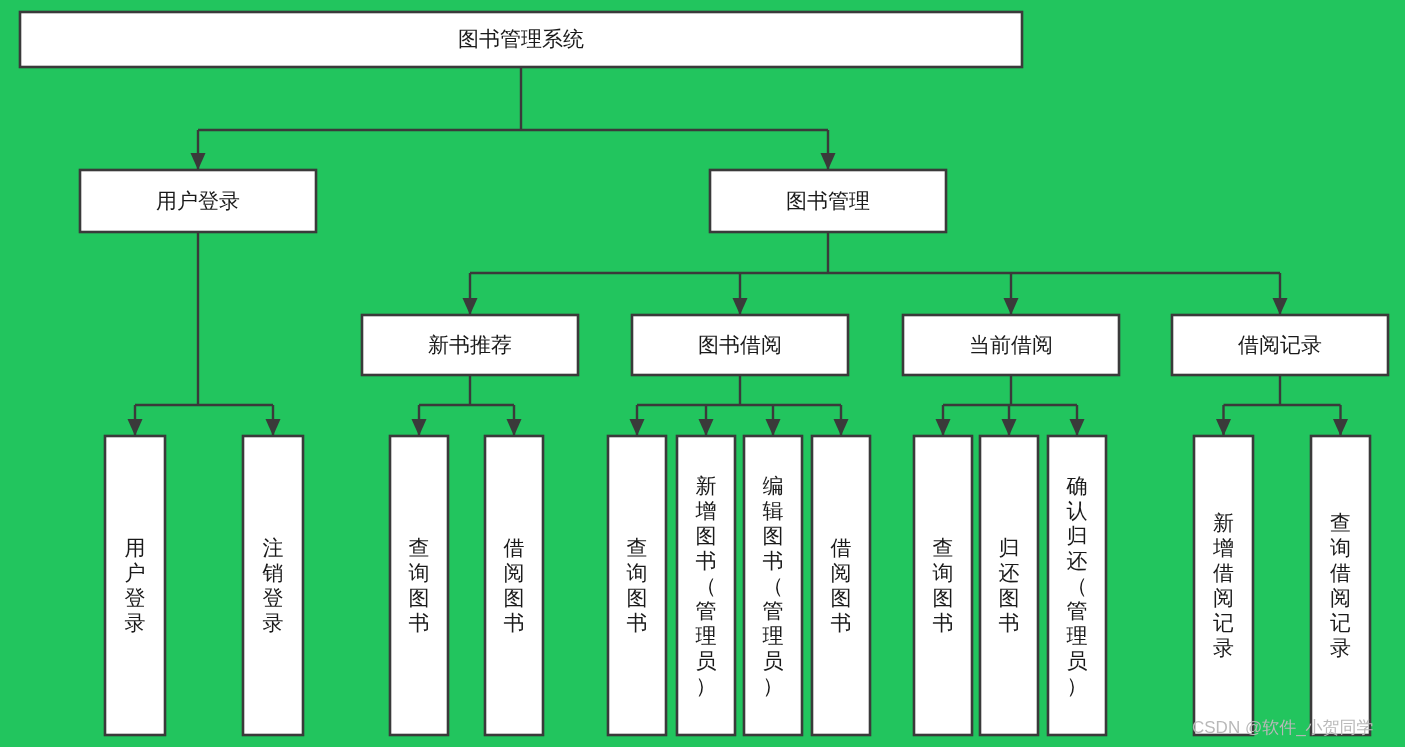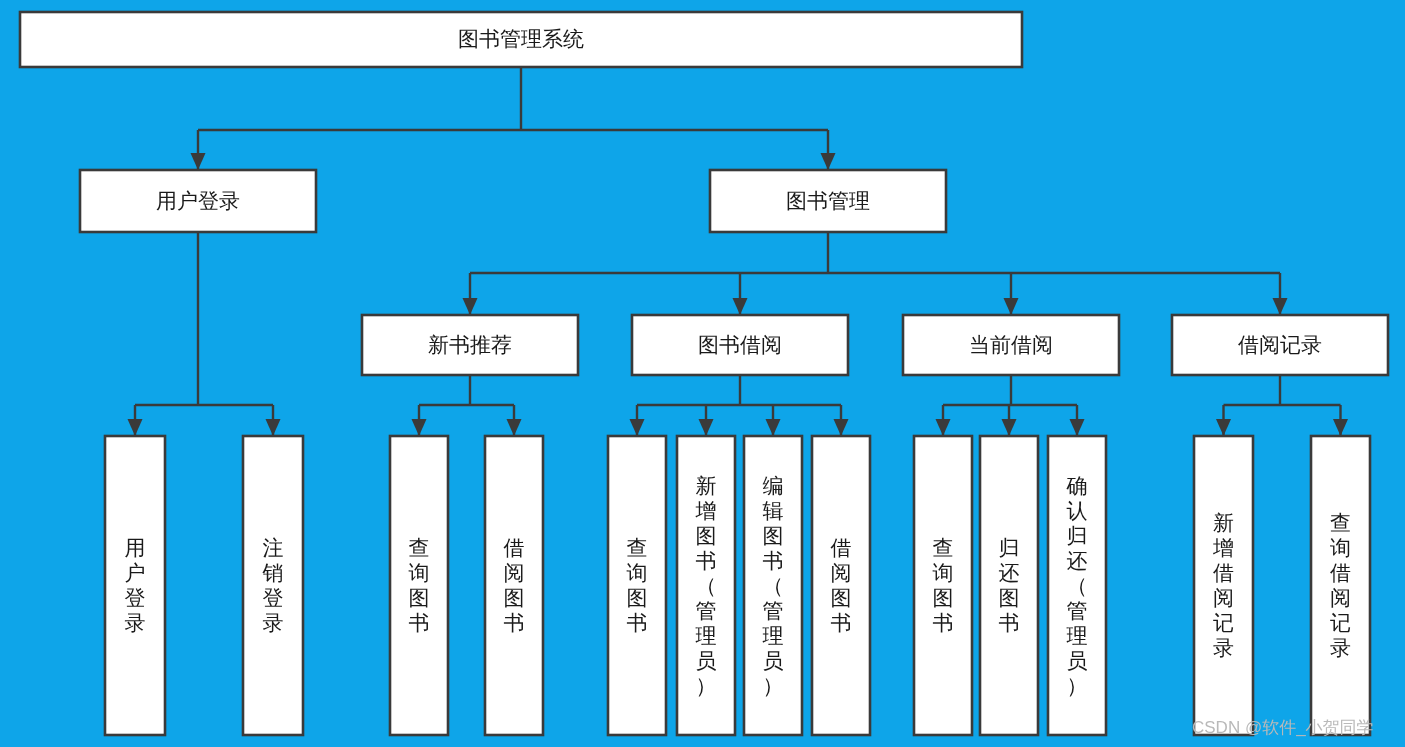--- a/index.html
+++ b/index.html
@@ -15,7 +15,7 @@
     position: relative;
     width: 1405px;
     height: 747px;
-    background: #0ea5e9;
+    background: #22c55e;
     overflow: hidden;
   }
   svg#tree-svg {

